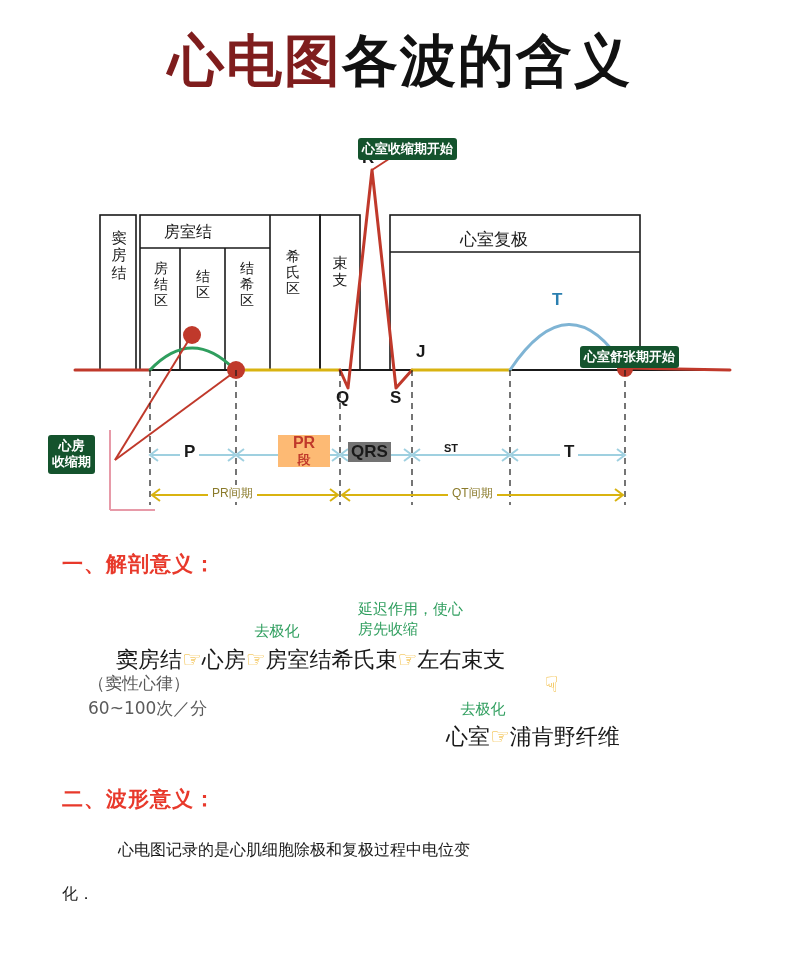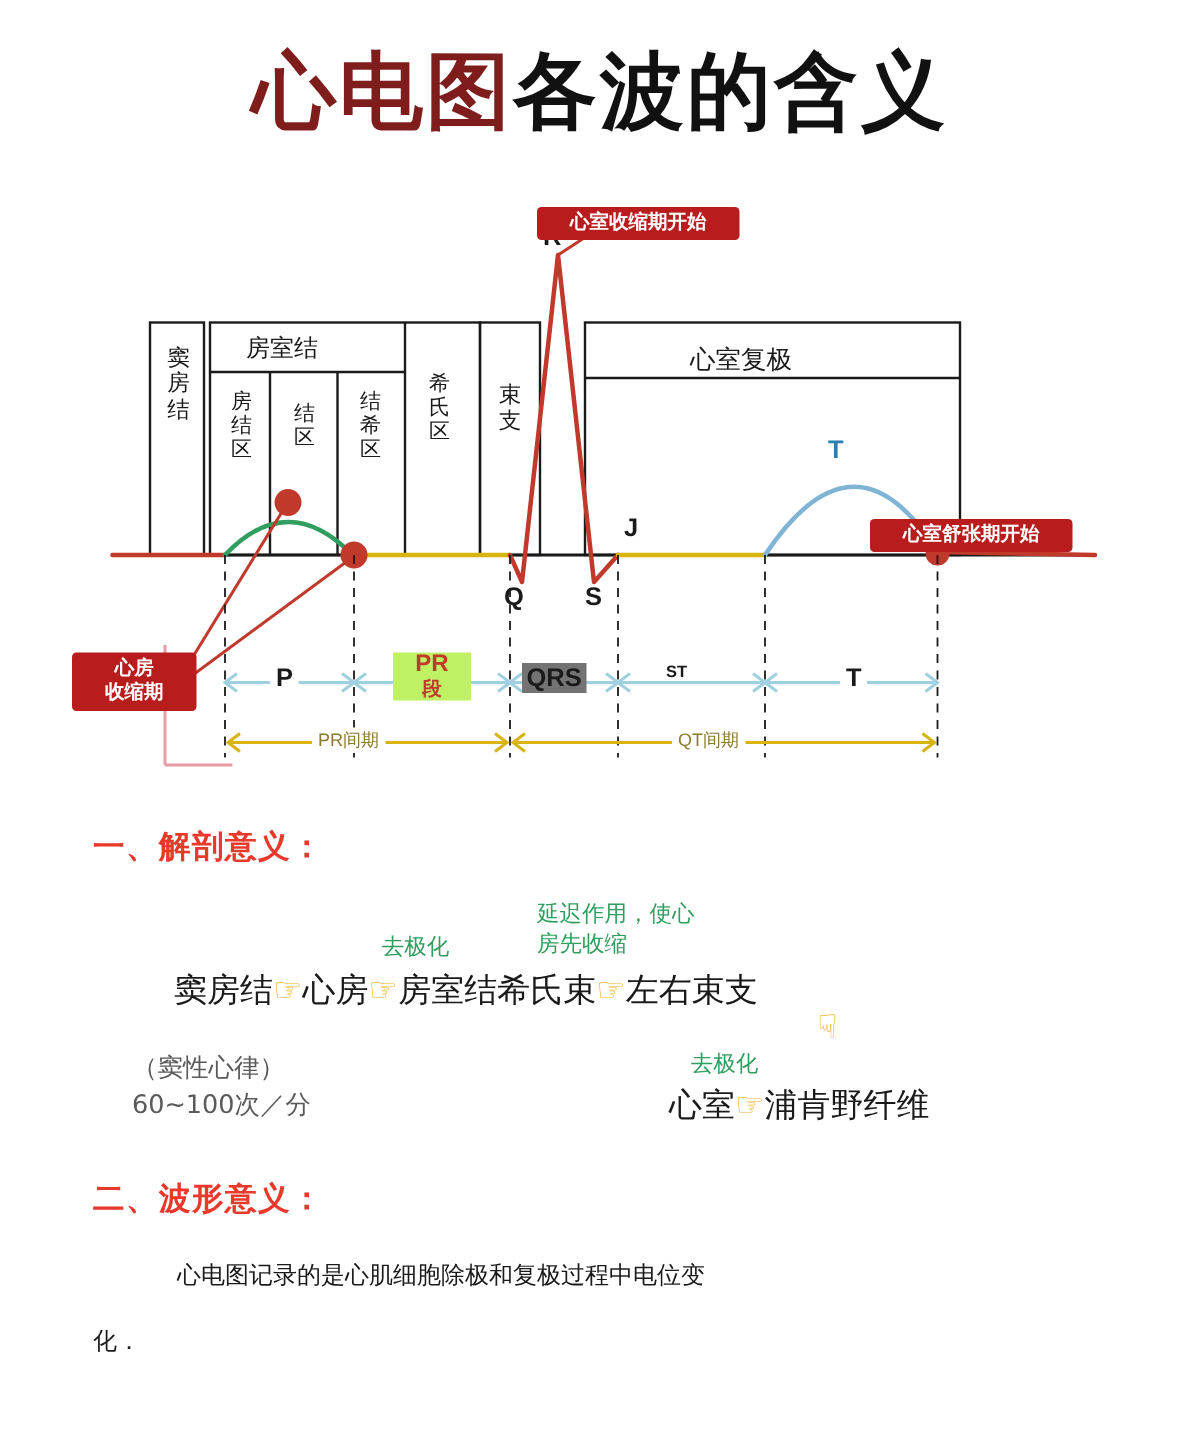--- a/index.html
+++ b/index.html
@@ -30,12 +30,12 @@
   
   .callout{
     position:absolute;
-    background:#b91c1c;color:#fff;
+    background:#14532d;color:#fff;
     font-size:13px;font-weight:bold;
-    padding:3px 22px;border-radius:3px;
+    padding:3px 4px;border-radius:3px;
     line-height:1.25;
     white-space:nowrap;
-    font-family:Liberation Mono, monospace;
+    font-family:Liberation Serif, serif;
   }
   
   .sec-head{

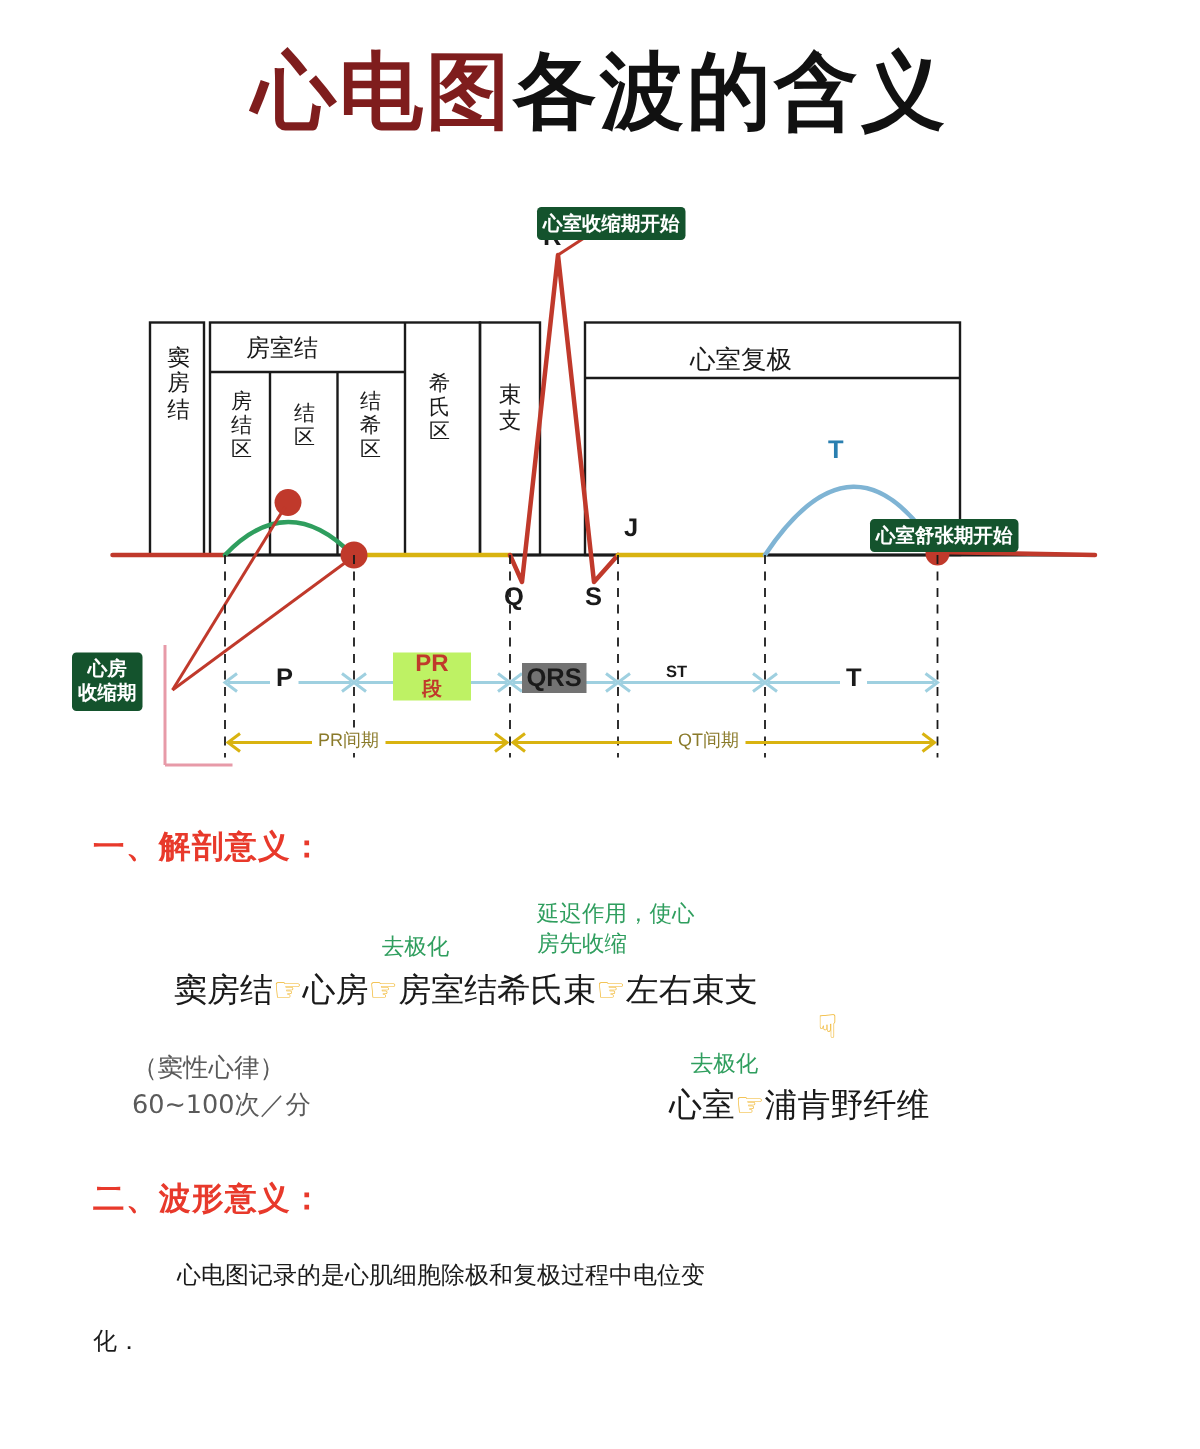--- a/index.html
+++ b/index.html
@@ -192,7 +192,7 @@
   <div style="position:absolute;left:376px;top:212px;font-size:17px;font-weight:bold;color:#1a1a1a;">J</div>
 
   <div style="position:absolute;left:140px;top:312px;font-size:17px;font-weight:bold;color:#1a1a1a;background:#fff;padding:0 4px;">P</div>
-  <div style="position:absolute;left:222px;top:305px;width:52px;text-align:center;font-size:16px;font-weight:bold;color:#c0392b;background:#bef264;line-height:1.0;">
+  <div style="position:absolute;left:238px;top:305px;width:52px;text-align:center;font-size:16px;font-weight:bold;color:#c0392b;background:#fdba74;line-height:1.0;">
     <span>PR</span><br>
     <span style="font-size:13px;">段</span>
   </div>

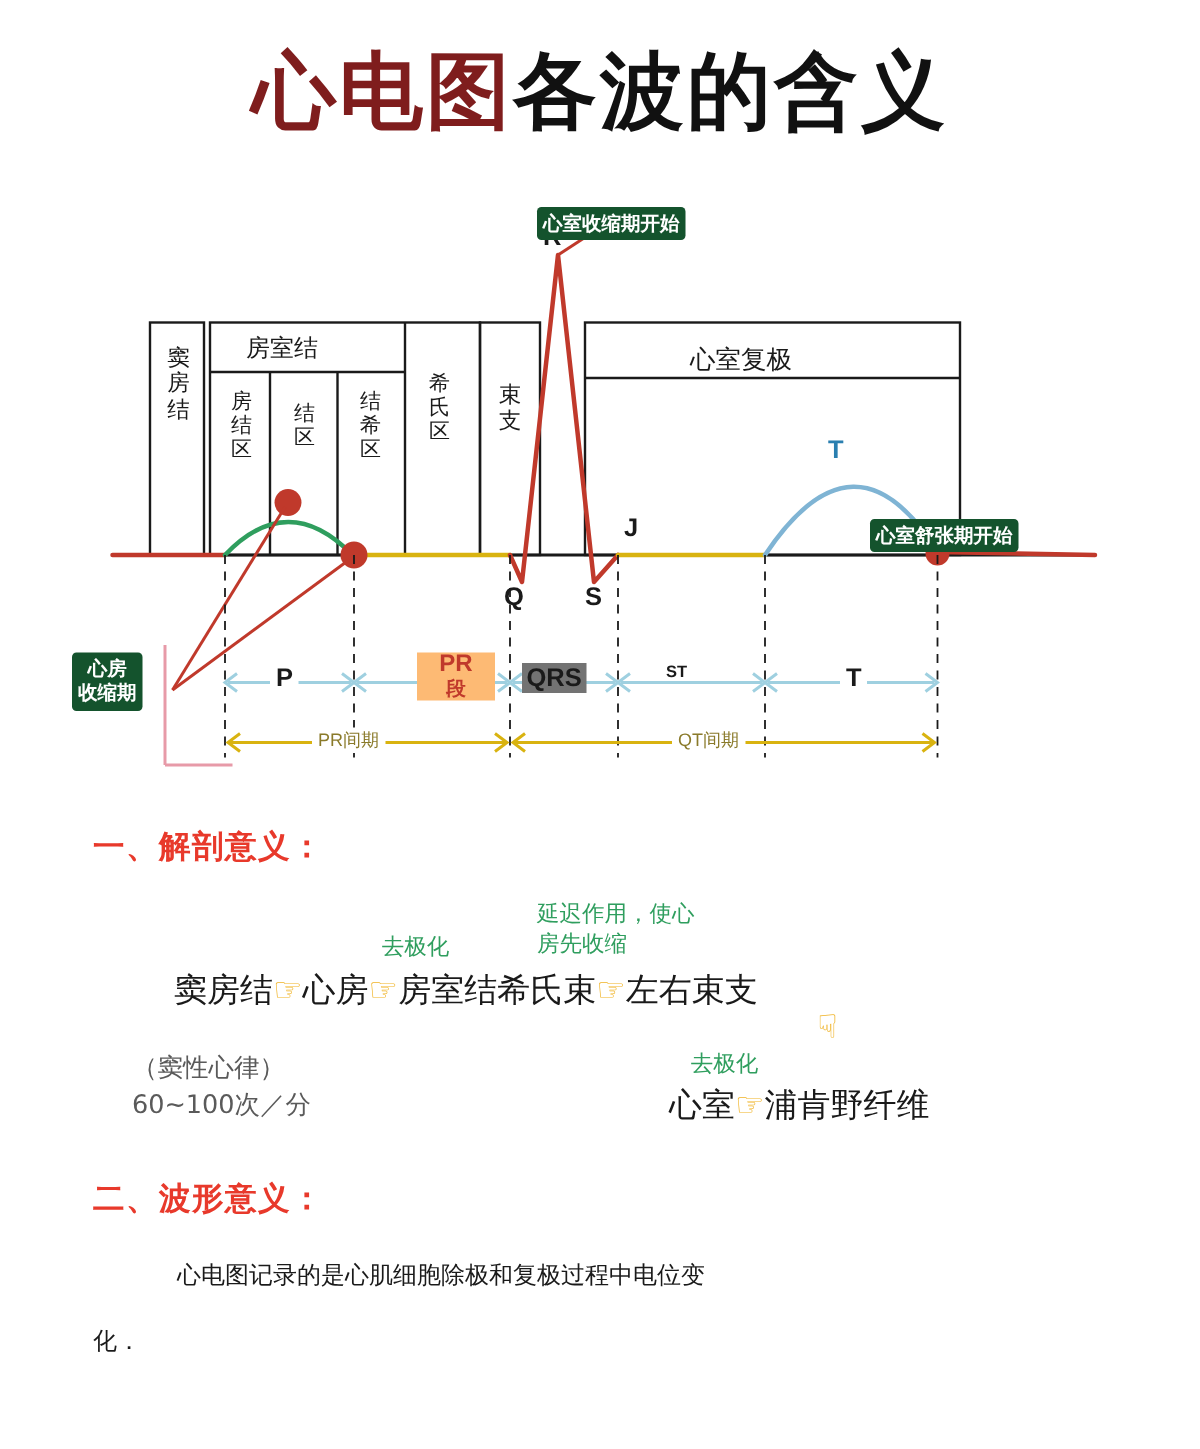--- a/index.html
+++ b/index.html
@@ -231,7 +231,7 @@
   <span>心室</span><span class="hand">☞</span><span>浦肯野纤维</span>
 </div>
 
-<div style="position:absolute;left:88px;top:700px;color:#5a5a5a;font-size:17px;font-family:'DejaVu Sans',sans-serif;line-height:1.45;">
+<div style="position:absolute;left:88px;top:671px;color:#5a5a5a;font-size:17px;font-family:'DejaVu Sans',sans-serif;line-height:1.45;">
   <span>（窦性心律）</span><br>
   <span>60~100次／分</span>
 </div>

